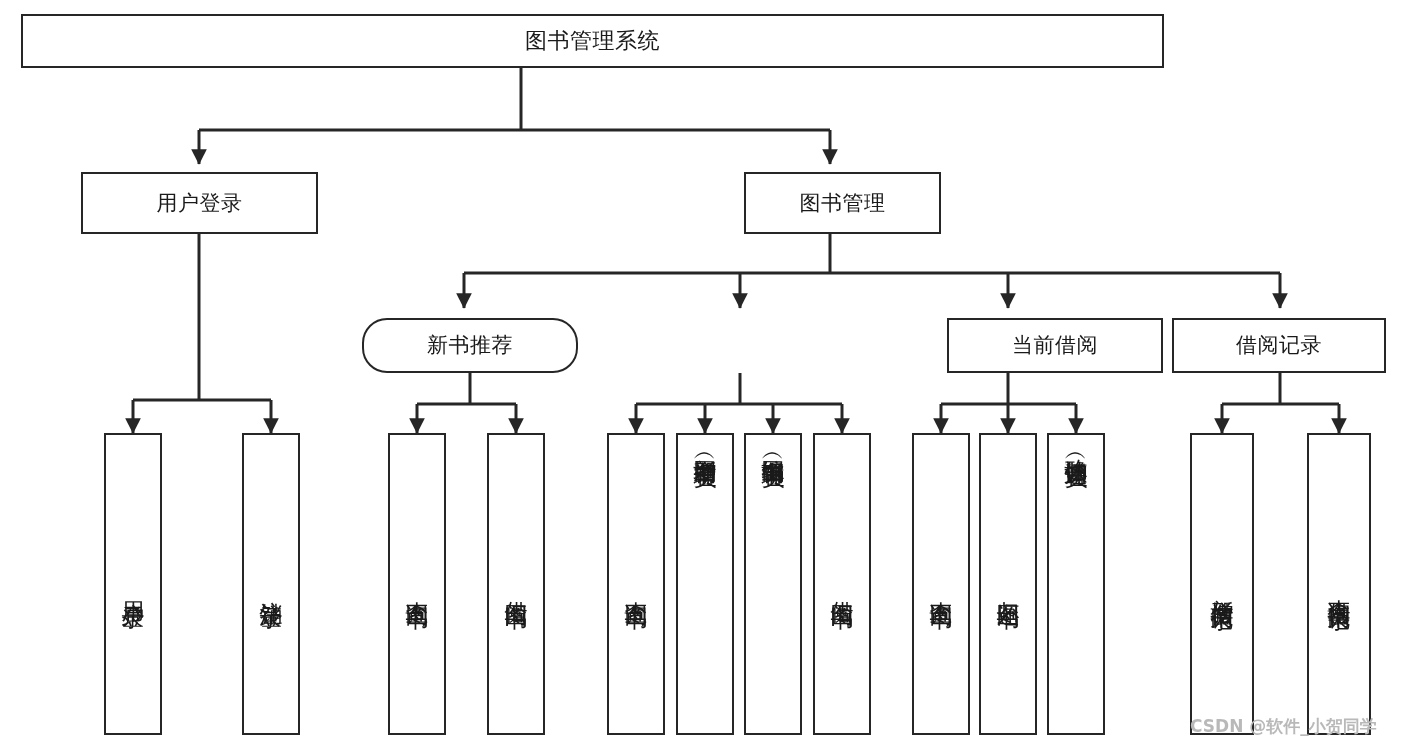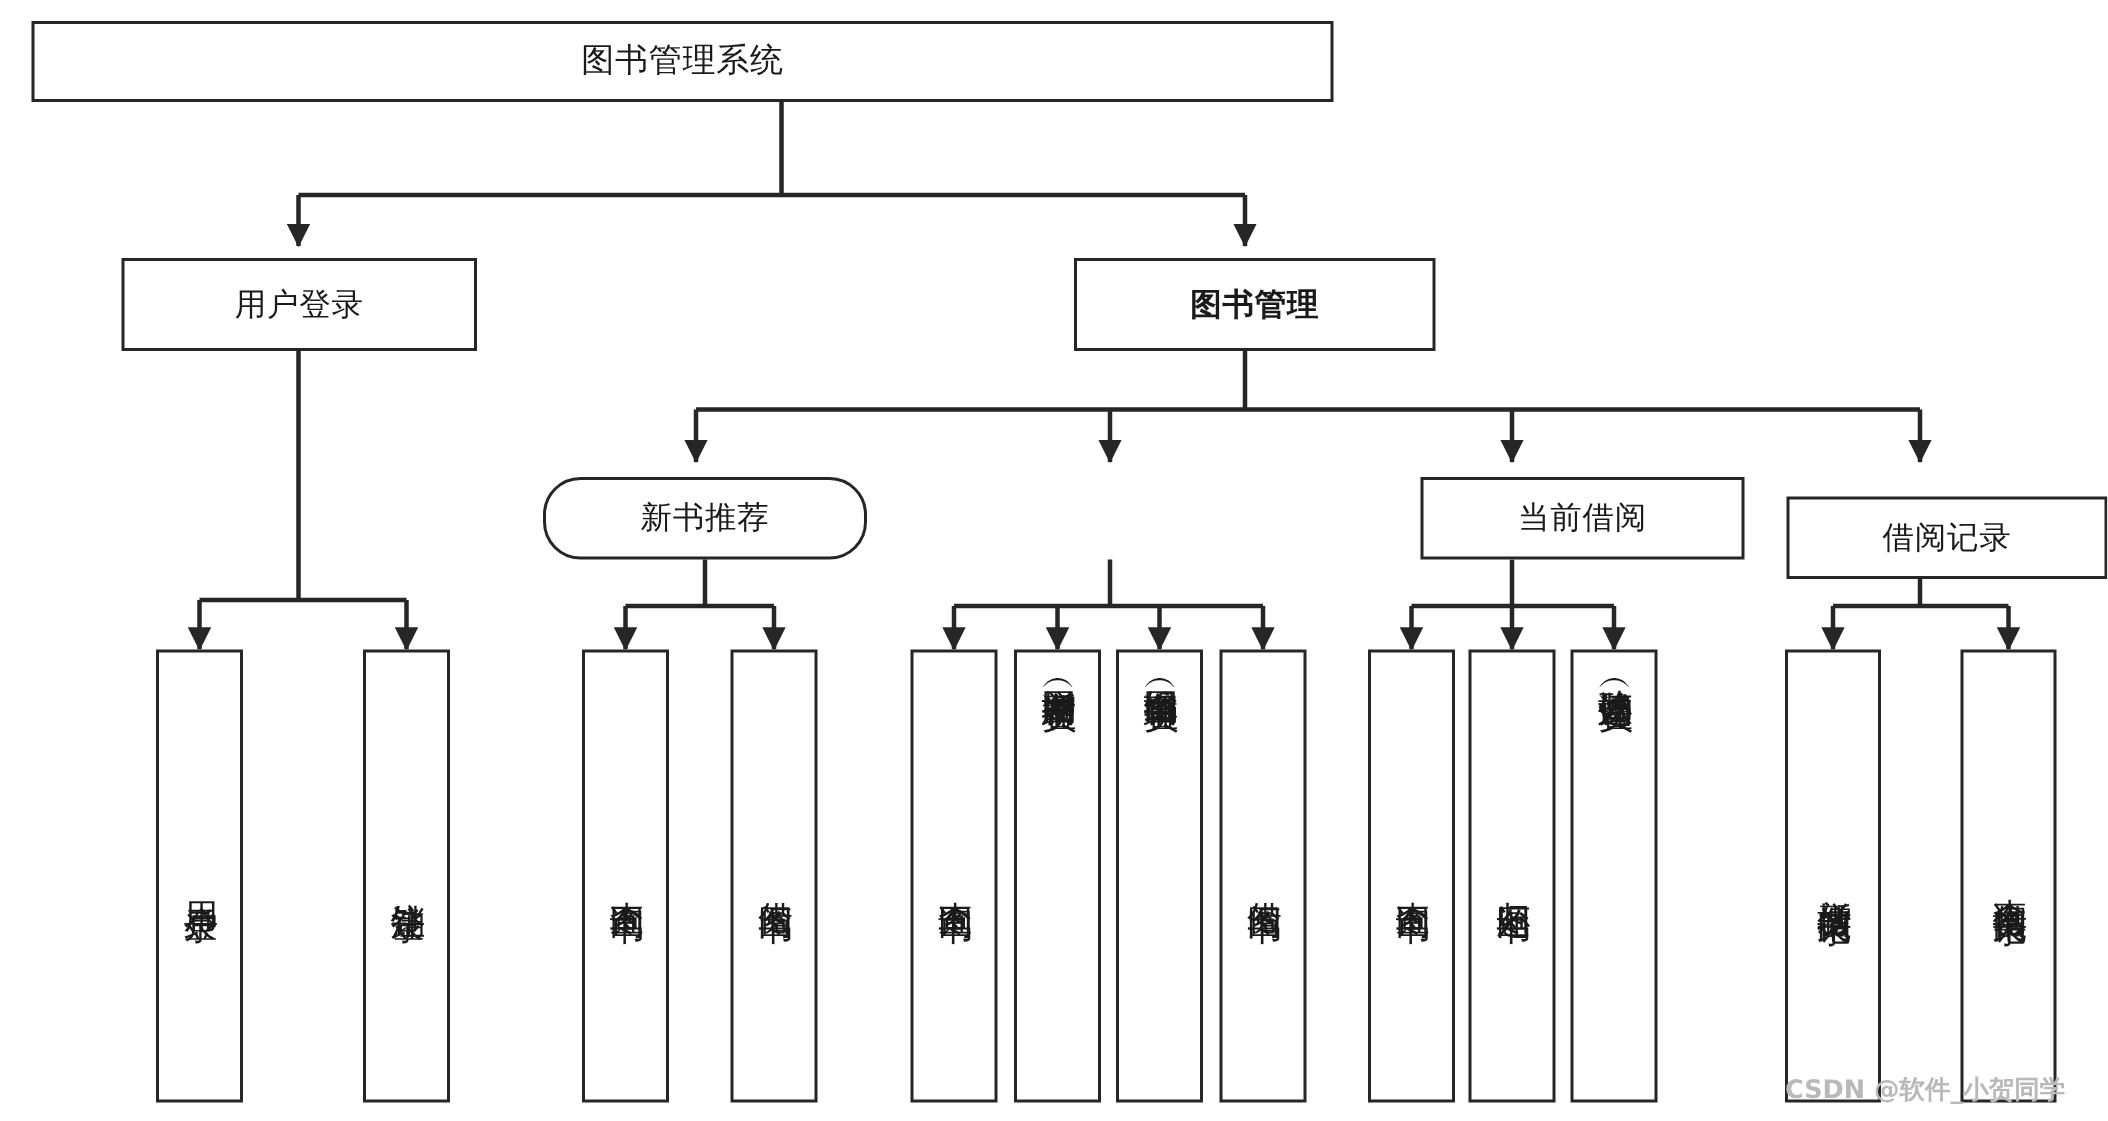--- a/index.html
+++ b/index.html
@@ -130,7 +130,7 @@
     </g>
   </svg>
 
-  <div class="node horiz root" style="left:21px; top:14px; width:868px; height:54px;">
+  <div class="node horiz root" style="left:21px; top:14px; width:1143px; height:54px;">
     <span class="label">图书管理系统</span>
   </div>
 

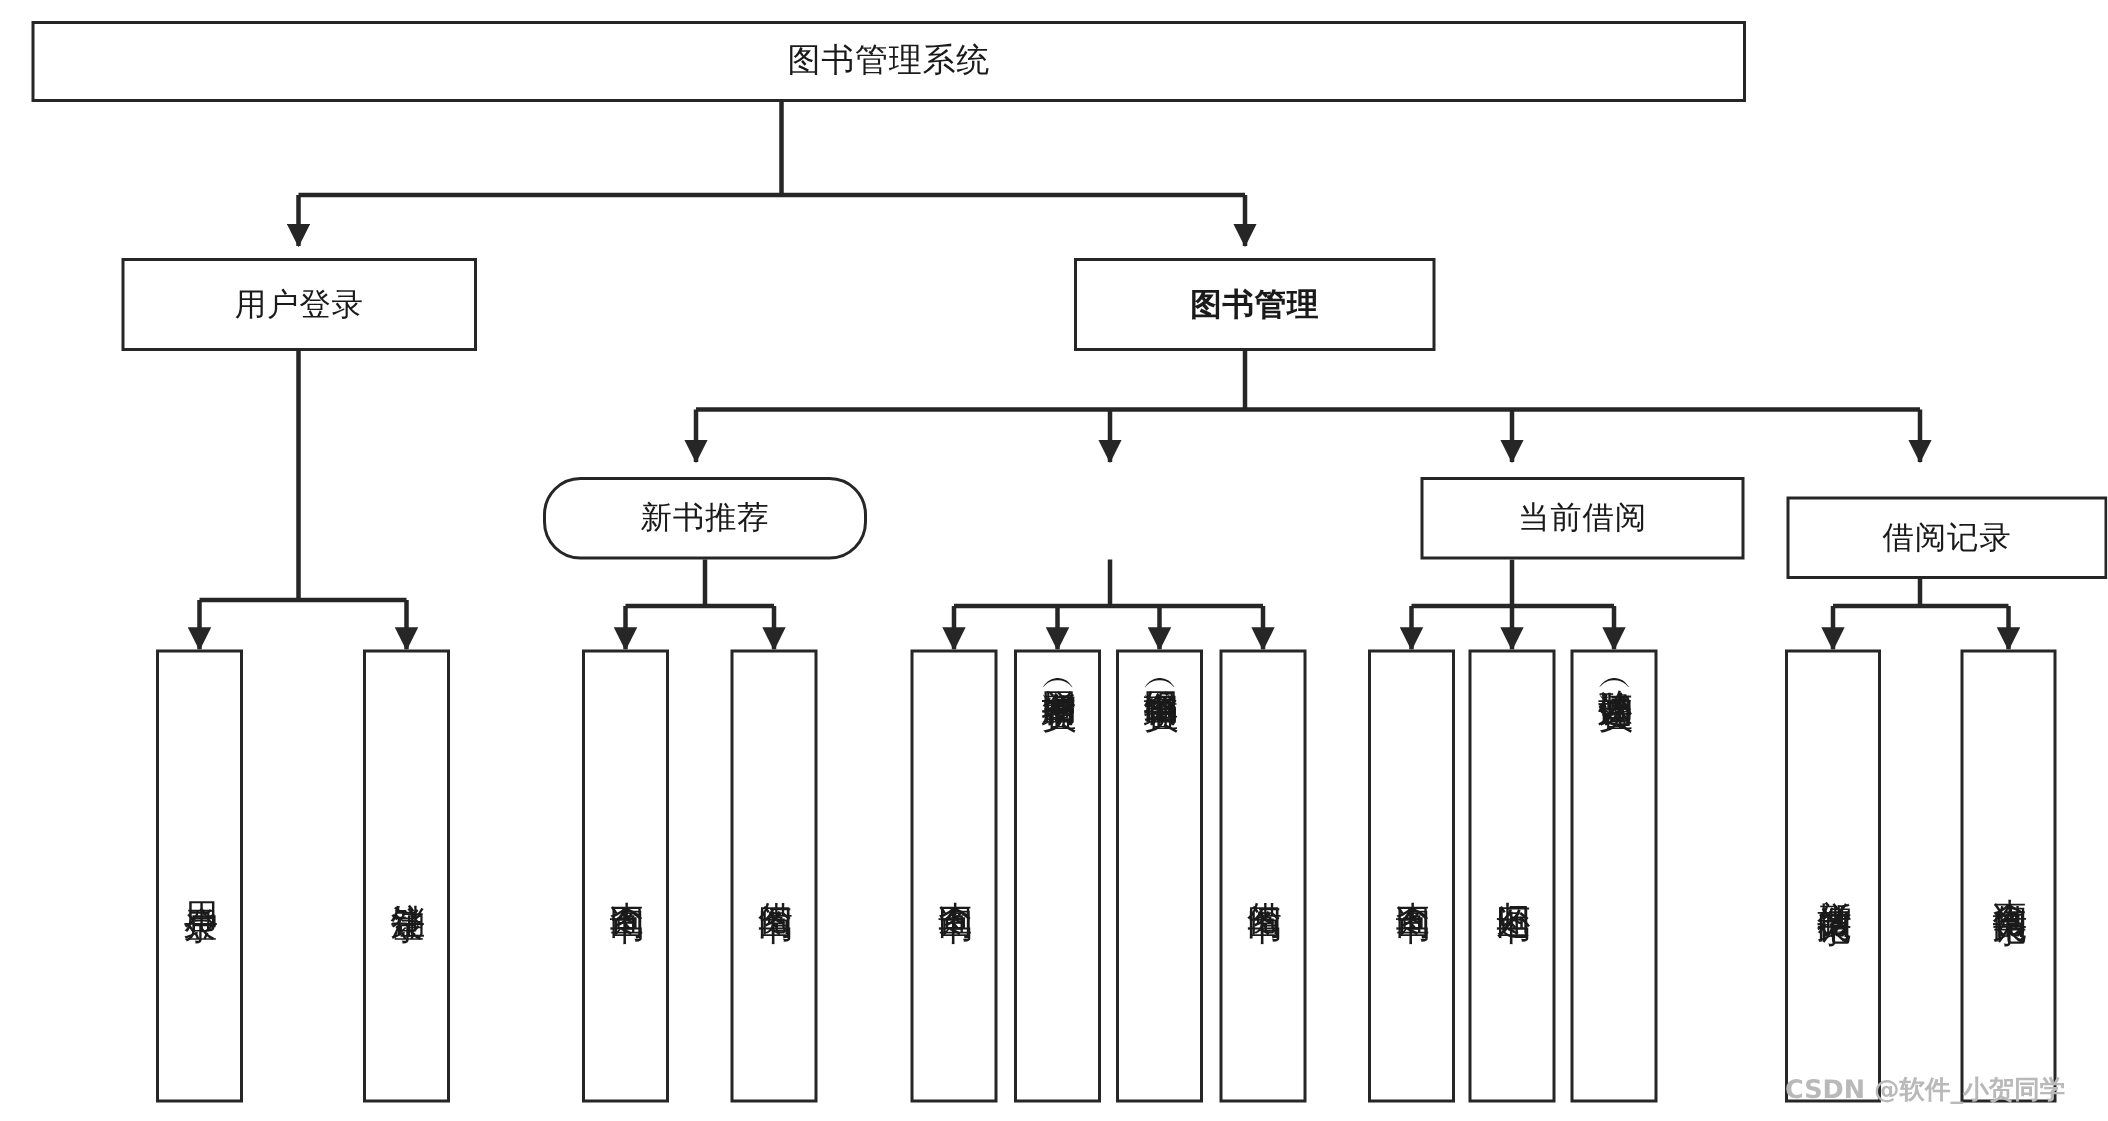--- a/index.html
+++ b/index.html
@@ -137,7 +137,7 @@
   <div class="node horiz" style="left:81px; top:172px; width:237px; height:62px;">
     <span class="label">用户登录</span>
   </div>
-  <div class="node horiz" style="left:716px; top:172px; width:241px; height:62px;font-weight:bold;">
+  <div class="node horiz" style="left:744px; top:172px; width:197px; height:62px;">
     <span class="label">图书管理</span>
   </div>
 

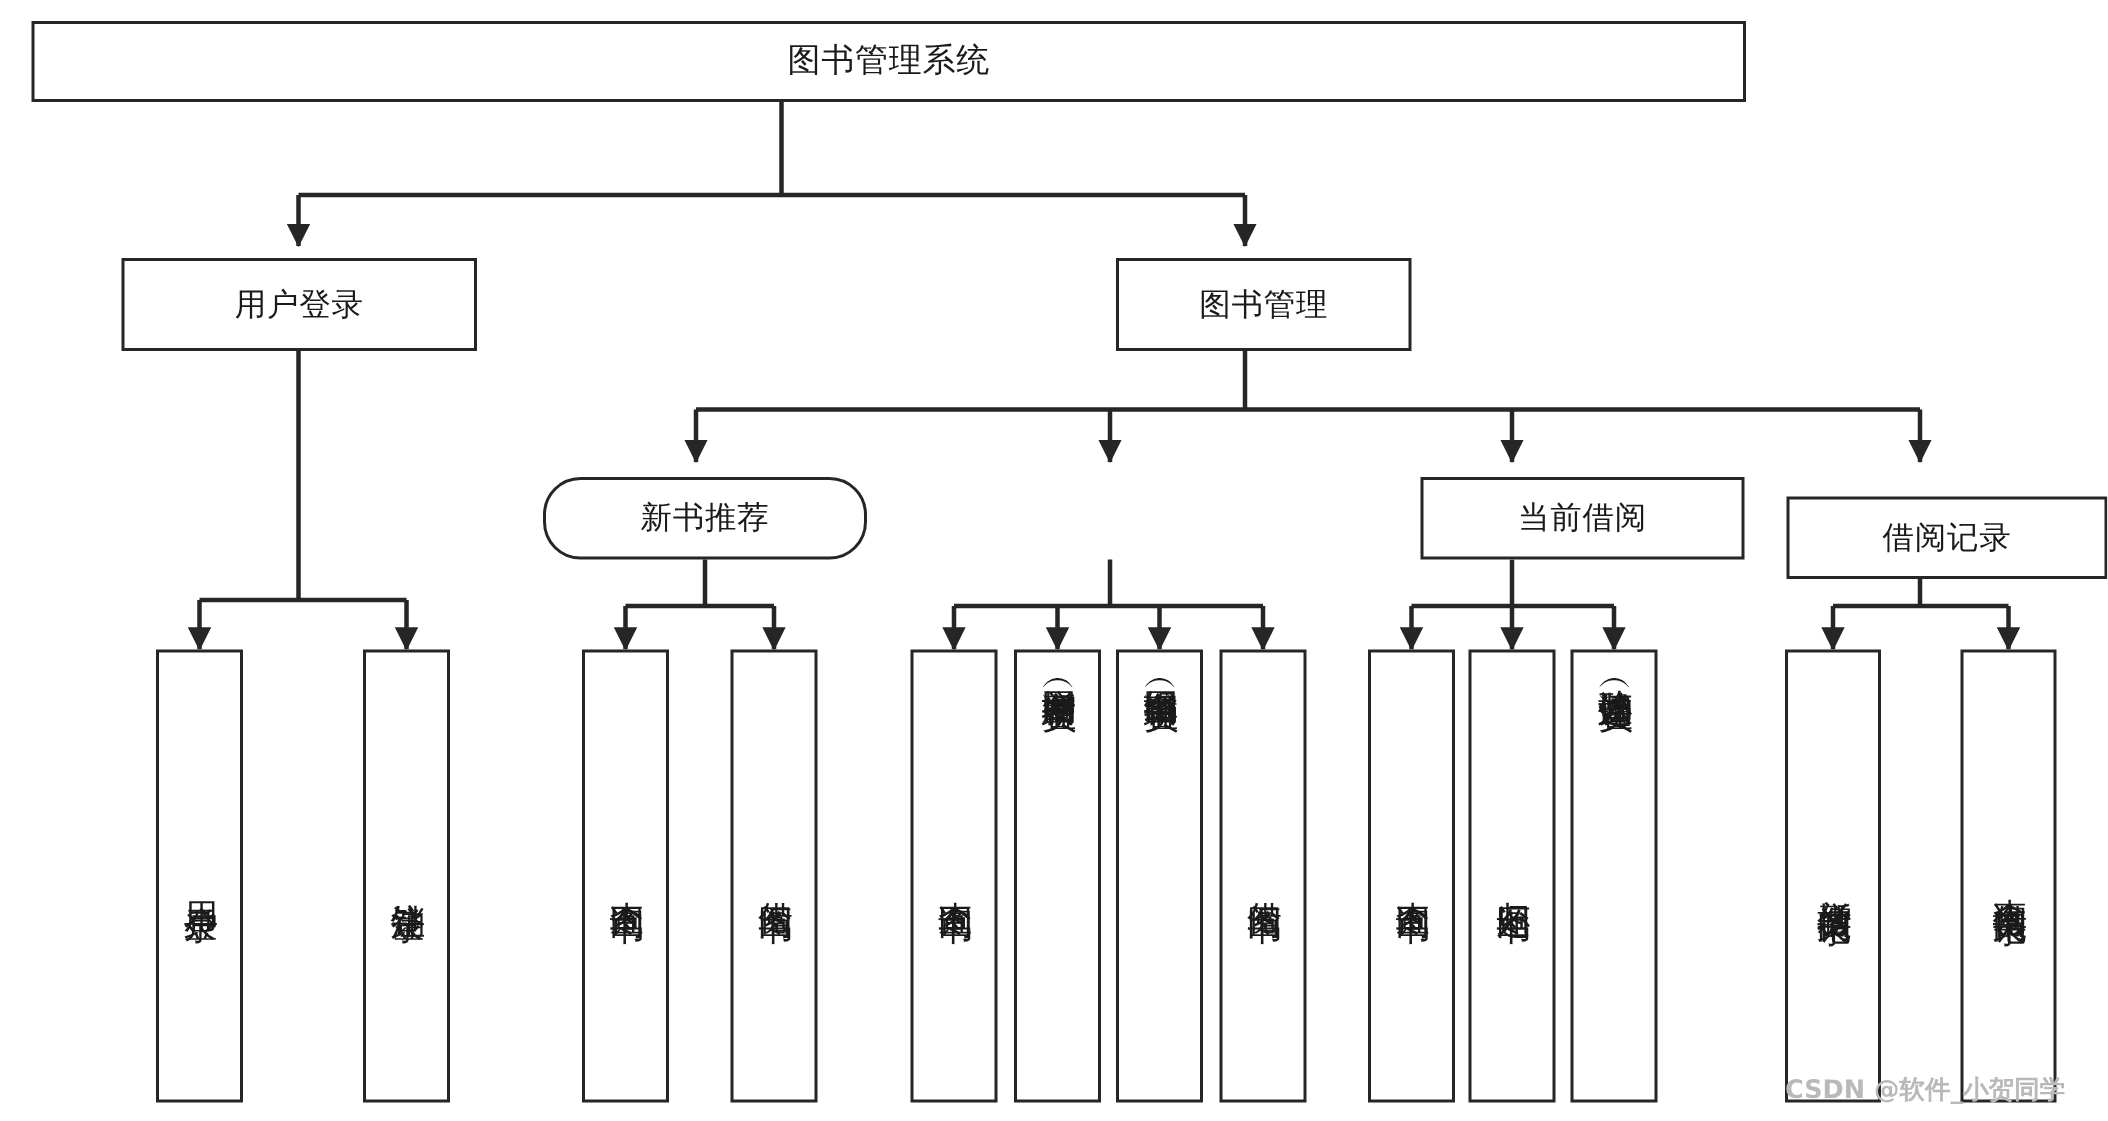--- a/index.html
+++ b/index.html
@@ -147,7 +147,7 @@
   <div class="node horiz" style="left:900px; top:318px; width:216px; height:55px;margin-left:47px;">
     <span class="label">当前借阅</span>
   </div>
-  <div class="node horiz" style="left:1172px; top:331px; width:214px; height:55px;margin-left:19px;">
+  <div class="node horiz" style="left:1172px; top:318px; width:214px; height:55px;">
     <span class="label">借阅记录</span>
   </div>
 

